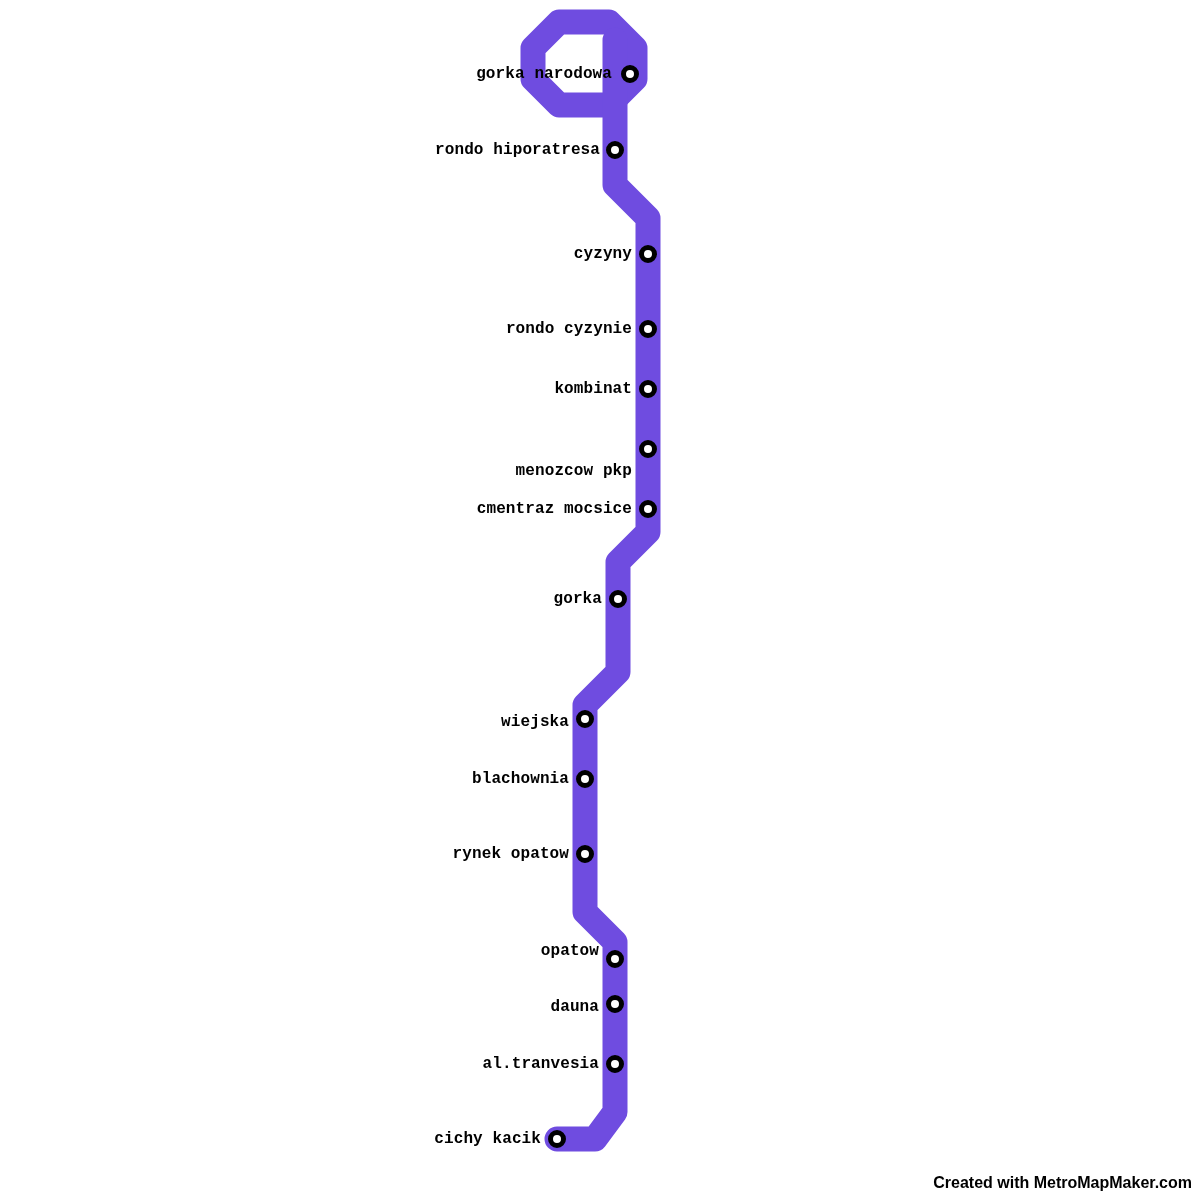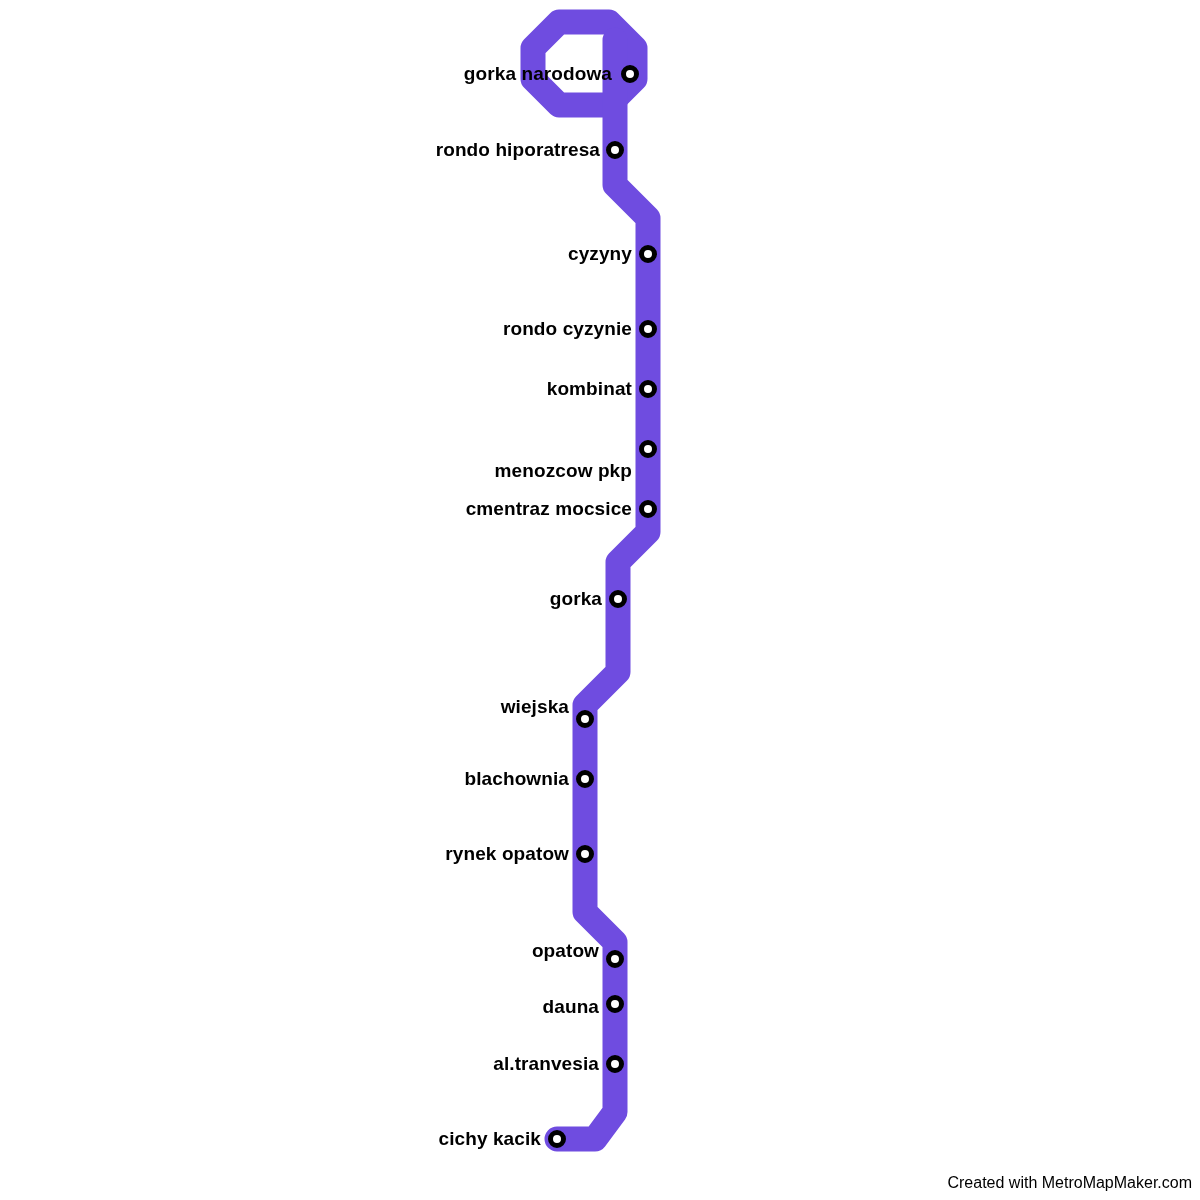--- a/index.html
+++ b/index.html
@@ -24,8 +24,8 @@
   }
   .station-label {
     position: absolute;
-    font-family: Liberation Sans, sans-serif;
-    font-size: 19px;
+    font-family: Liberation Mono, monospace;
+    font-size: 16px;
     font-weight: bold;
     color: #000000;
     white-space: nowrap;

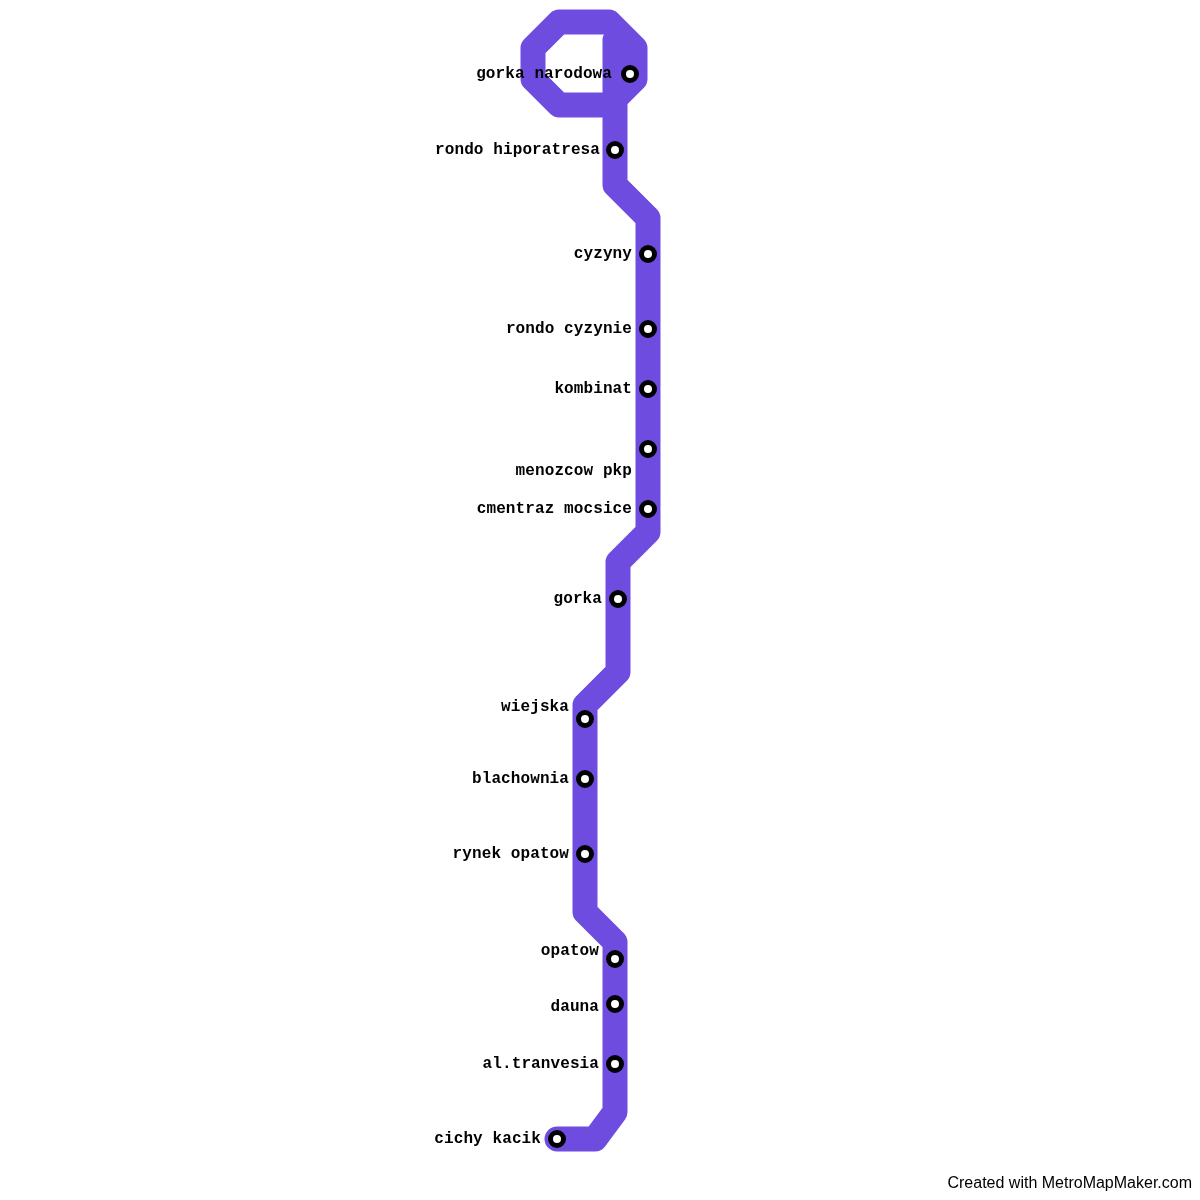--- a/index.html
+++ b/index.html
@@ -100,7 +100,7 @@
     <div class="station-marker" style="left: 648px; top: 509px; background: rgb(255, 255, 255); border-color: rgb(0, 0, 0);"></div>
     <div class="station-label" style="right: 598px; top: 599px;">gorka</div>
     <div class="station-marker" style="left: 618px; top: 599px; background: rgb(255, 255, 255); border-color: rgb(0, 0, 0);"></div>
-    <div class="station-label" style="right: 631px; top: 707px;">wiejska</div>
+    <div class="station-label" style="right: 631px; top: 722px;">wiejska</div>
     <div class="station-marker" style="left: 585px; top: 719px; background: rgb(255, 255, 255); border-color: rgb(0, 0, 0);"></div>
     <div class="station-label" style="right: 631px; top: 779px;">blachownia</div>
     <div class="station-marker" style="left: 585px; top: 779px; background: rgb(255, 255, 255); border-color: rgb(0, 0, 0);"></div>

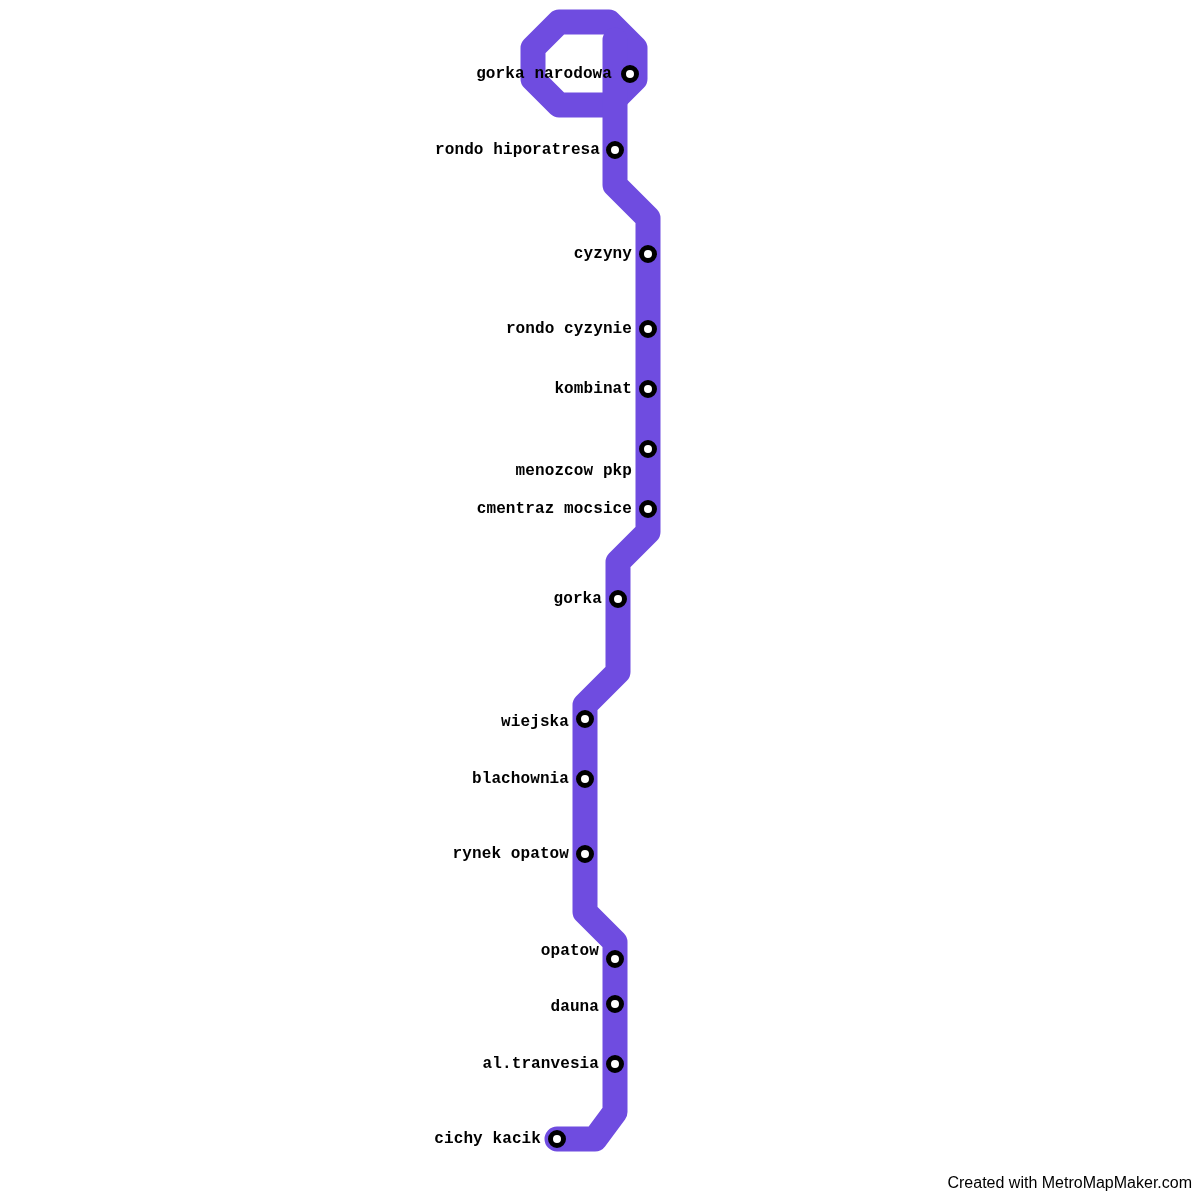--- a/index.html
+++ b/index.html
@@ -49,7 +49,7 @@
     bottom: 8px;
     font-family: "Liberation Sans", sans-serif;
     font-size: 16px;
-    font-weight: normal;
+    font-weight: bold;
     color: #000000;
     white-space: nowrap;
   }

